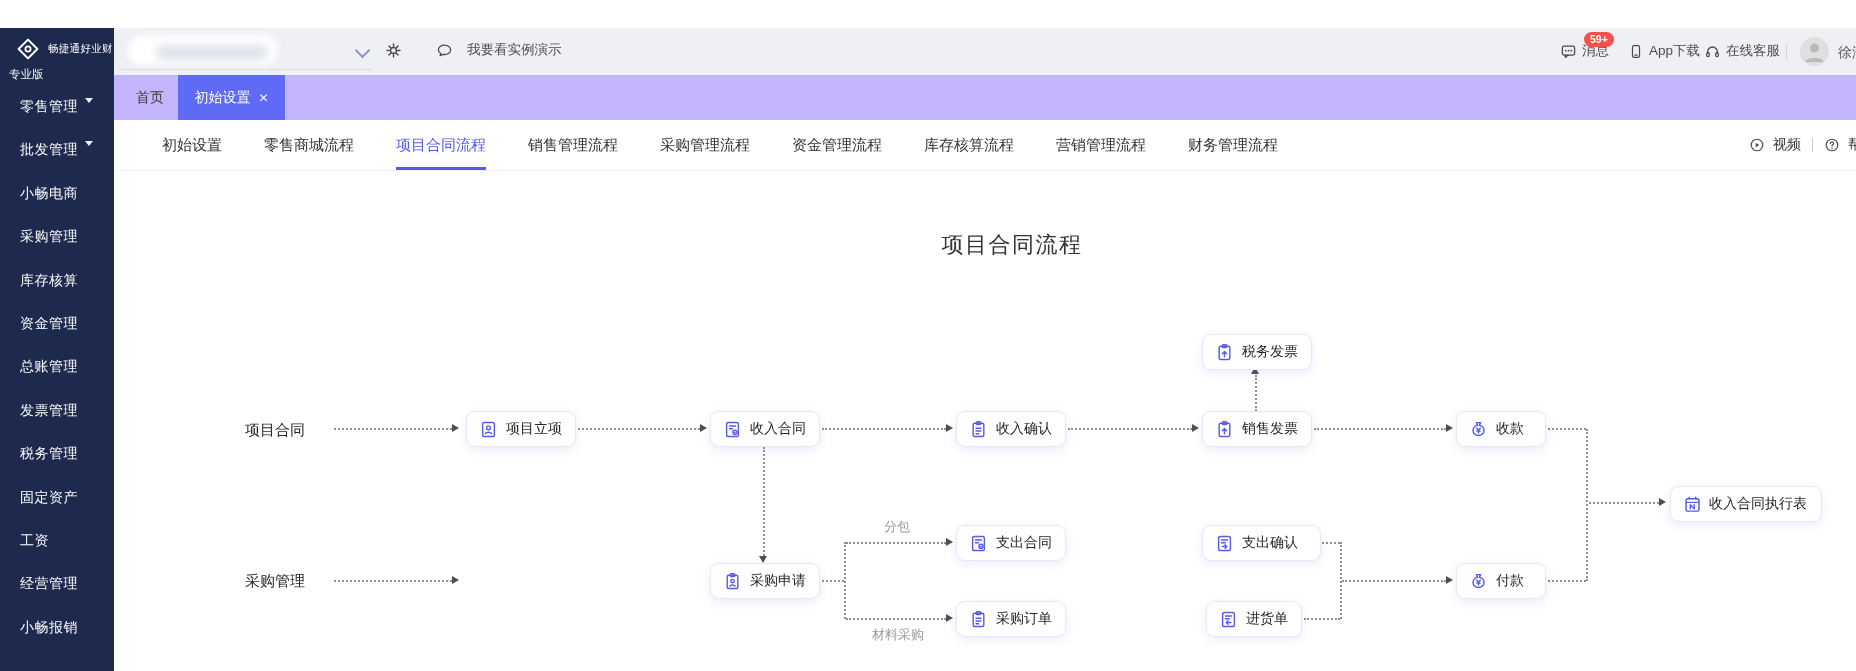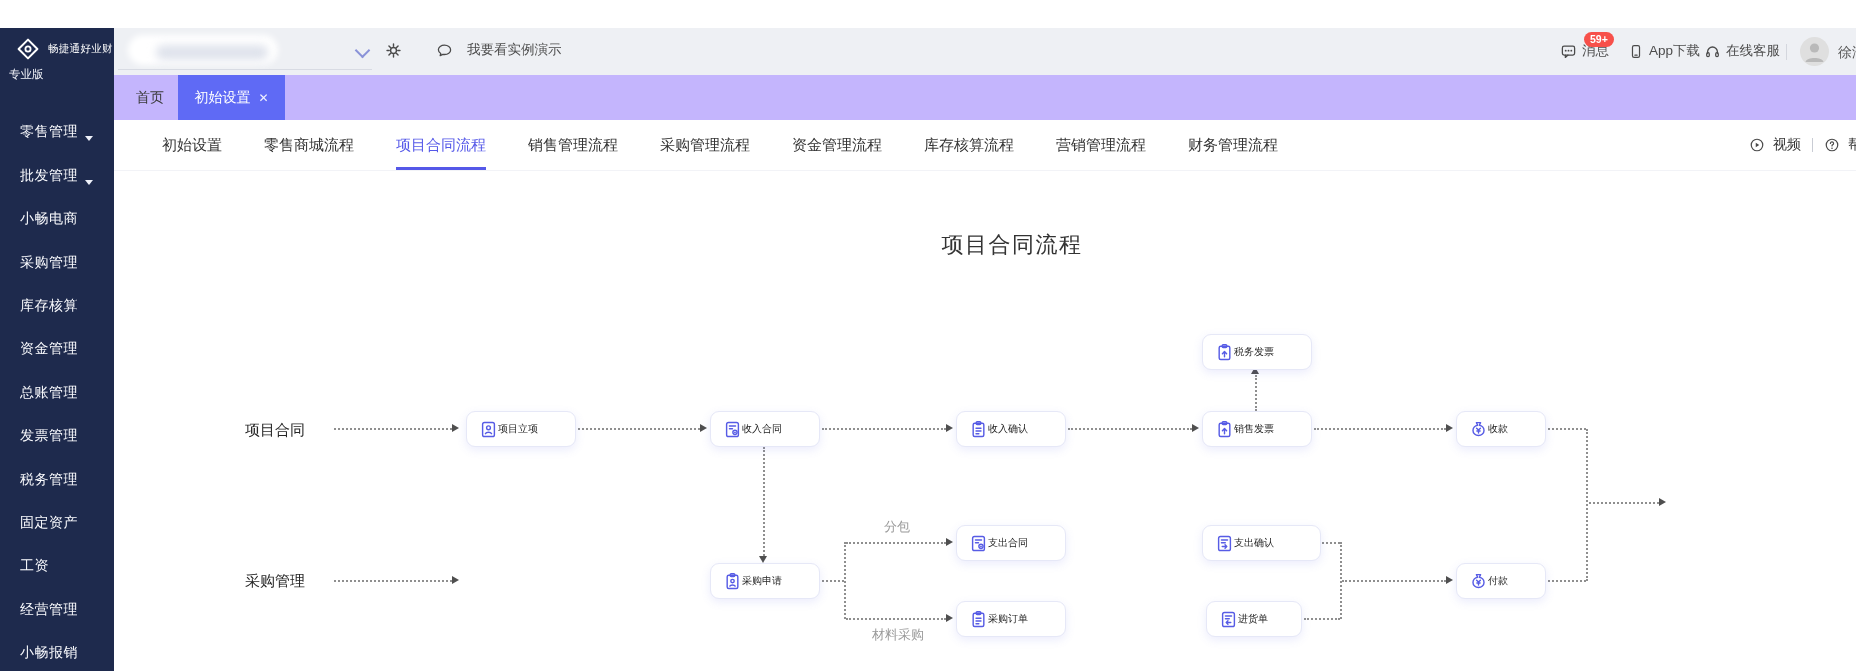--- a/index.html
+++ b/index.html
@@ -33,7 +33,7 @@
   .brand-txt{color:#fff;font-size:10.5px;white-space:nowrap;letter-spacing:.3px}
   .edition{color:#f2f4fa;font-size:11.5px;padding:6px 0 0 9px}
   .menu{margin-top:16px}
-  .mitem{height:43.4px;display:flex;align-items:flex-end;padding-left:20px;color:#fbfcff;font-size:14px;
+  .mitem{height:43.4px;display:flex;align-items:flex-start;padding-left:20px;color:#fbfcff;font-size:14px;
          letter-spacing:.5px;cursor:pointer}
   .caret{width:0;height:0;border-left:4.5px solid transparent;border-right:4.5px solid transparent;
          border-top:5.5px solid #eef1fa;margin-left:7px}

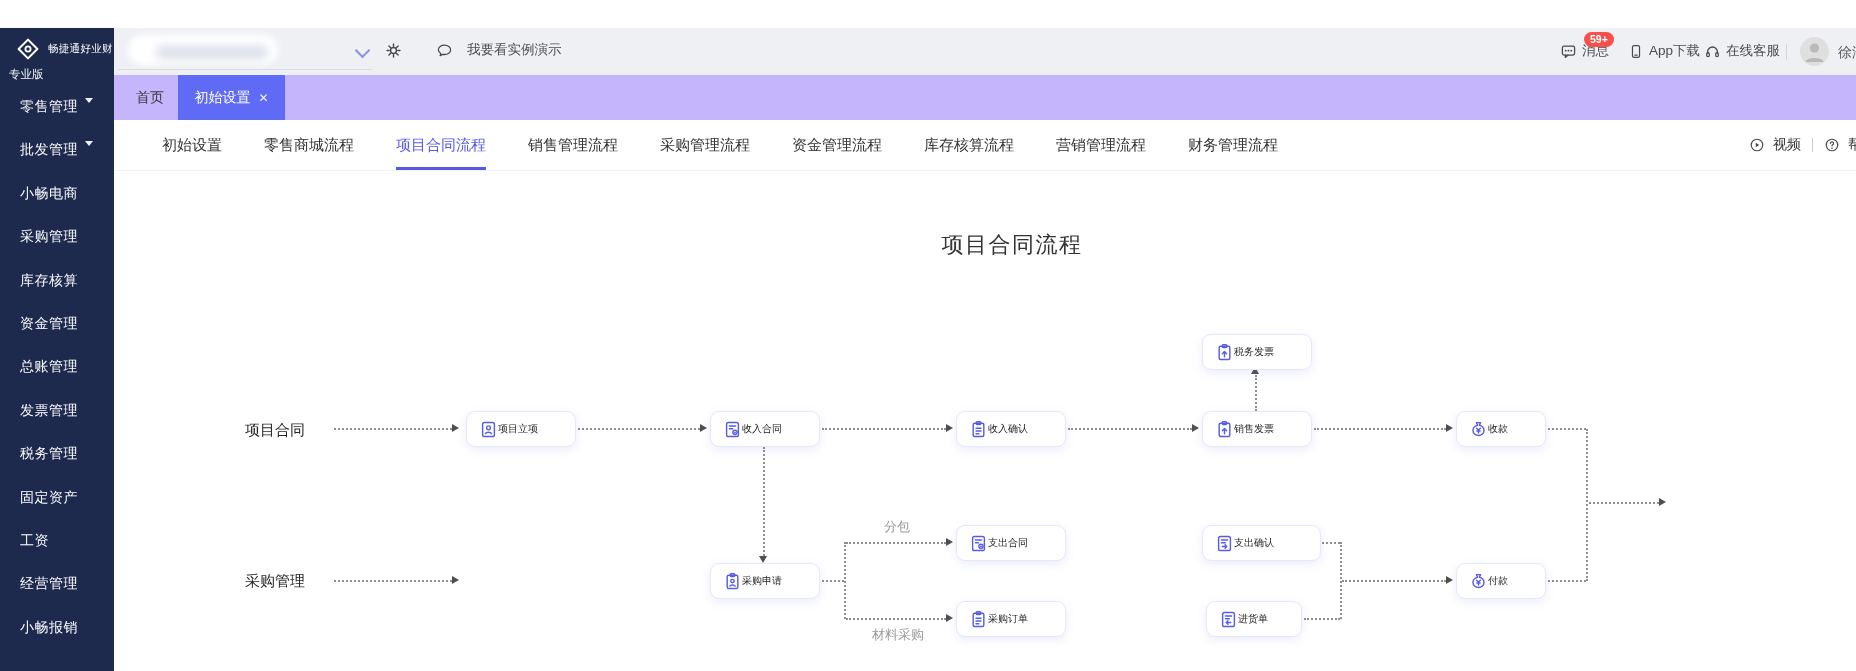--- a/index.html
+++ b/index.html
@@ -54,8 +54,8 @@
   .lane-label{position:absolute;font-size:15px;color:#262626}
   .branch-label{position:absolute;font-size:13px;color:#9a9a9a}
   .fnode{position:absolute;height:36px;background:#fff;border:1px solid #e6e8f7;border-radius:9px;
-         box-shadow:0 3px 10px rgba(99,108,230,.13);display:flex;align-items:center;padding:0 12px;
-         font-size:10px;color:#262626;box-sizing:border-box;cursor:pointer;white-space:nowrap}
+         box-shadow:0 3px 10px rgba(99,108,230,.13);display:flex;align-items:center;padding:0 12px;gap:8px;
+         font-size:14px;color:#262626;box-sizing:border-box;cursor:pointer;white-space:nowrap}
   .fnode.small{font-size:14px;gap:7px}
   .nicon{stroke:#575ce5;fill:none;stroke-width:1.5;stroke-linecap:round;stroke-linejoin:round;flex:none}
   .dh{position:absolute;height:0;border-top:2px dotted #8f8f8f}

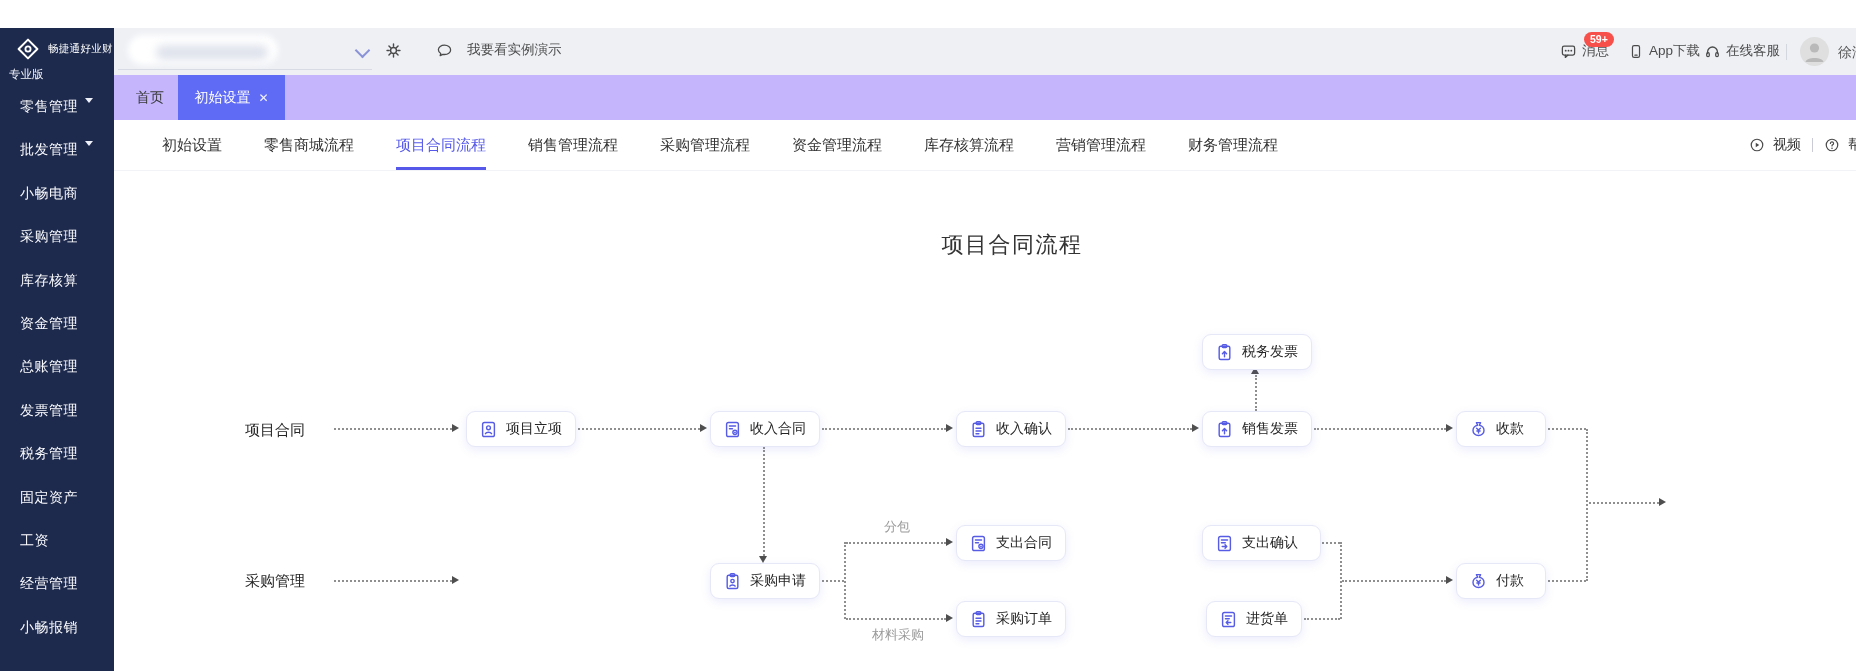--- a/index.html
+++ b/index.html
@@ -305,6 +305,14 @@
     </svg>
     <span>税务发票</span>
   </div>
+  <div class="fnode small" style="left:1670px;top:486px;width:152px">
+    <svg class="nicon" width="19" height="19" viewBox="0 0 20 20">
+      <rect x="3.2" y="4" width="13.6" height="13" rx="2"></rect>
+        <path d="M6.6 2.4v3M13.4 2.4v3M3.2 7.8h13.6" stroke-dasharray="1.6 1.4"></path>
+        <path d="M7.6 14.6v-4.4l4.2 4.4v-4.4"></path>
+    </svg>
+    <span>收入合同执行表</span>
+  </div>
   <div class="fnode" style="left:710px;top:563px;width:110px">
     <svg class="nicon" width="19" height="19" viewBox="0 0 20 20">
       <rect x="4.4" y="3.4" width="11.2" height="14" rx="1.6"></rect>

